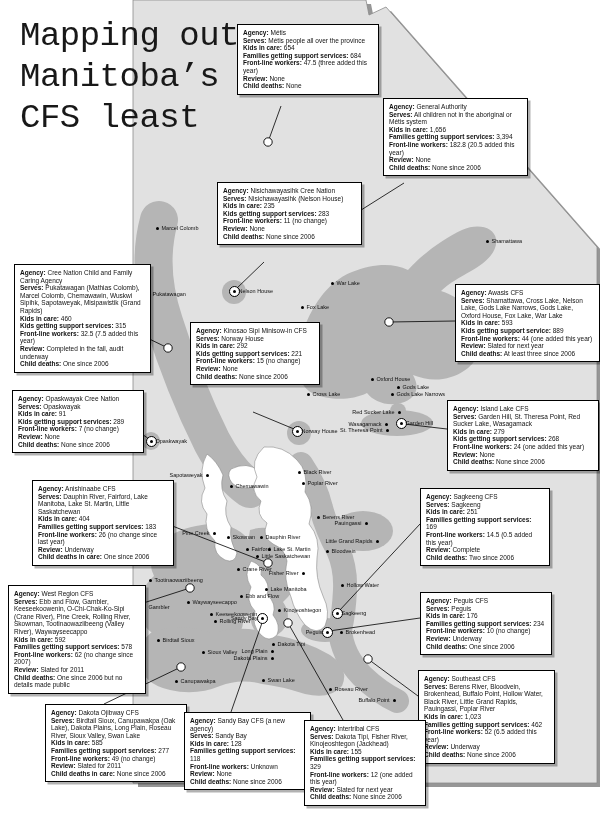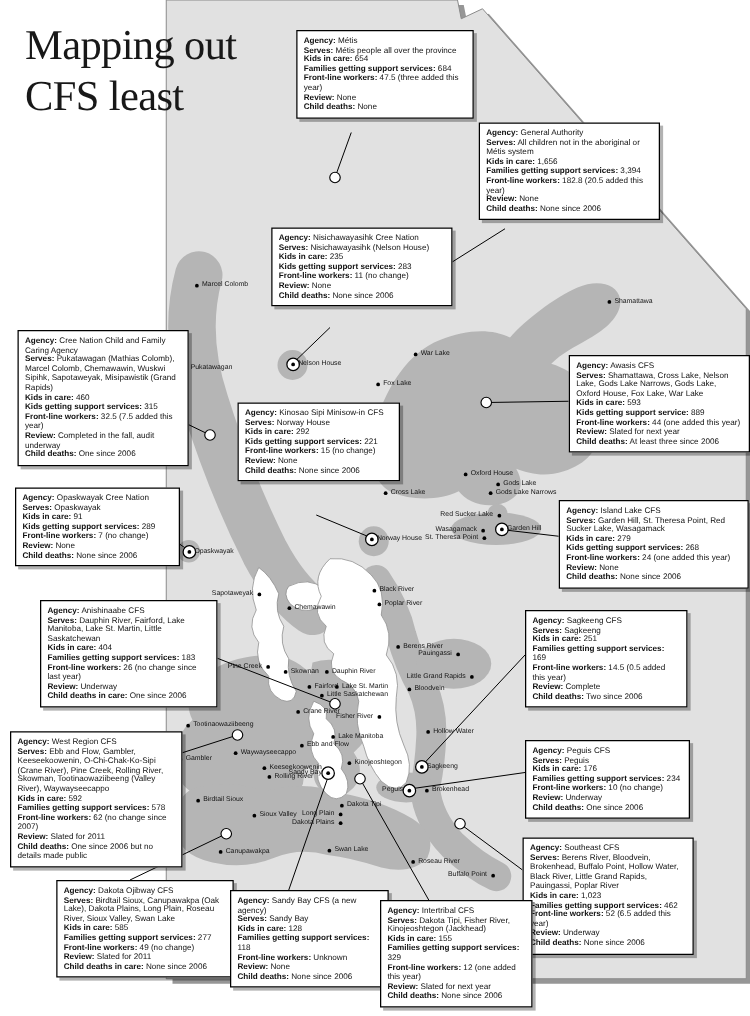--- a/index.html
+++ b/index.html
@@ -7,7 +7,7 @@
           font-family:"Liberation Sans","DejaVu Sans",sans-serif;color:#111;}
   #mapsvg{position:absolute;left:0;top:0;}
   .title{position:absolute;left:20px;top:16px;
-         font-family:Liberation Serif, serif;
+         font-family:Liberation Mono, monospace;
          font-size:34px;line-height:41px;letter-spacing:-.5px;color:#181818;}
   .title span{display:block;}
   

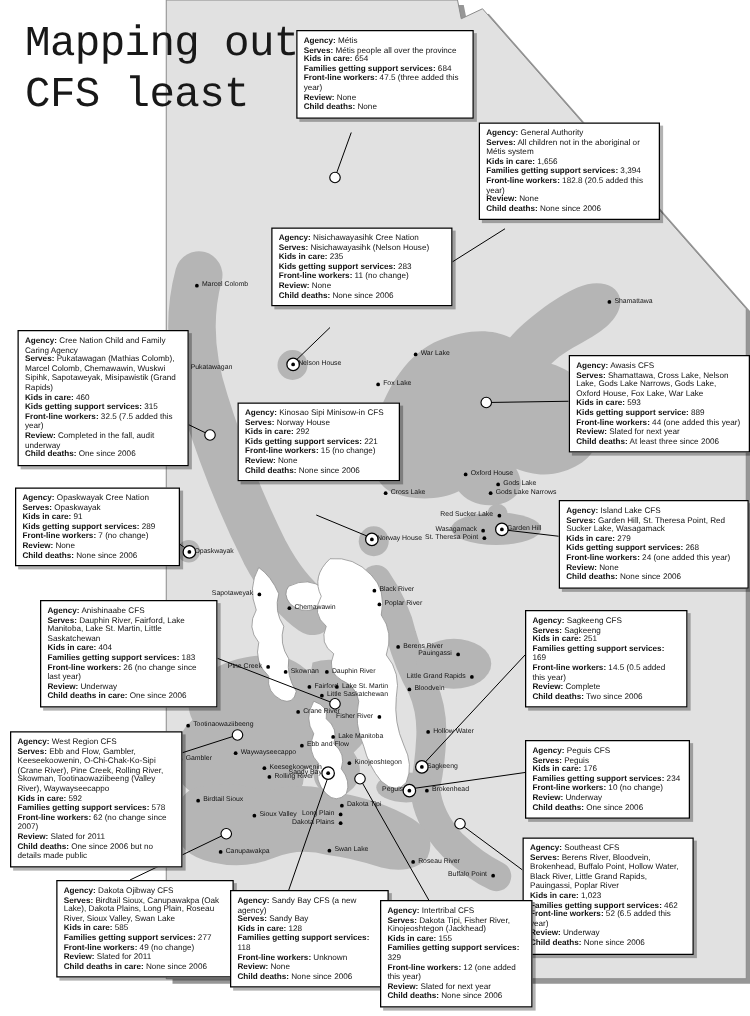--- a/index.html
+++ b/index.html
@@ -323,6 +323,7 @@
 
   <div class="title">
     <span>Mapping out</span>
+    <span>Manitoba’s</span>
     <span>CFS least</span>
   </div>
 

